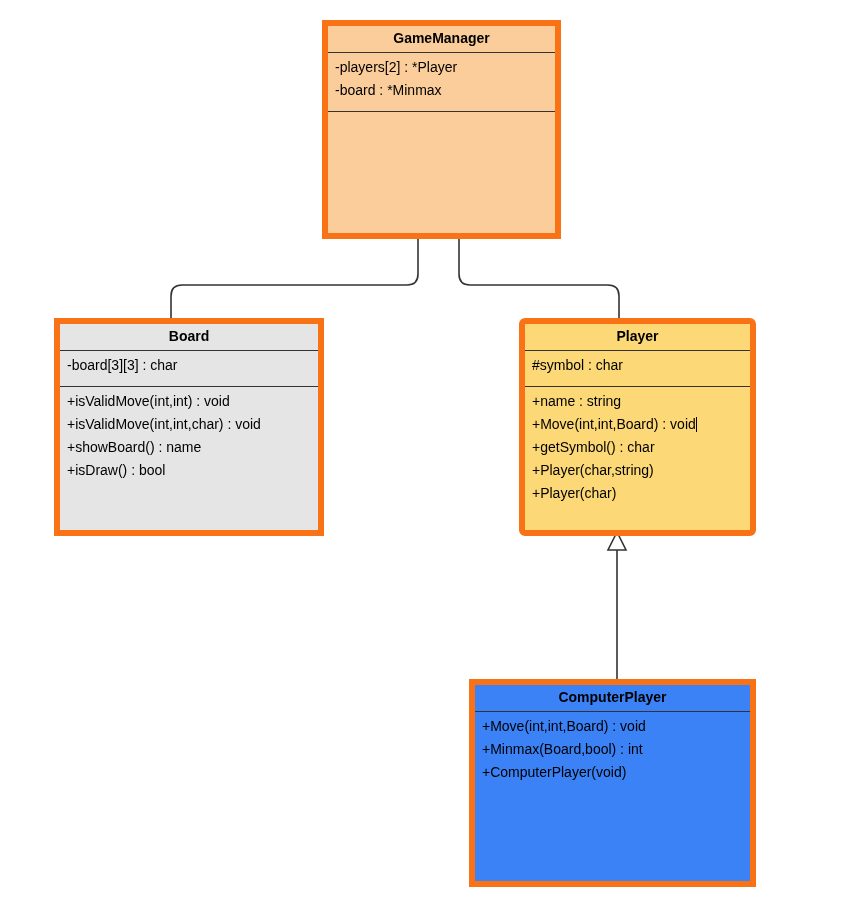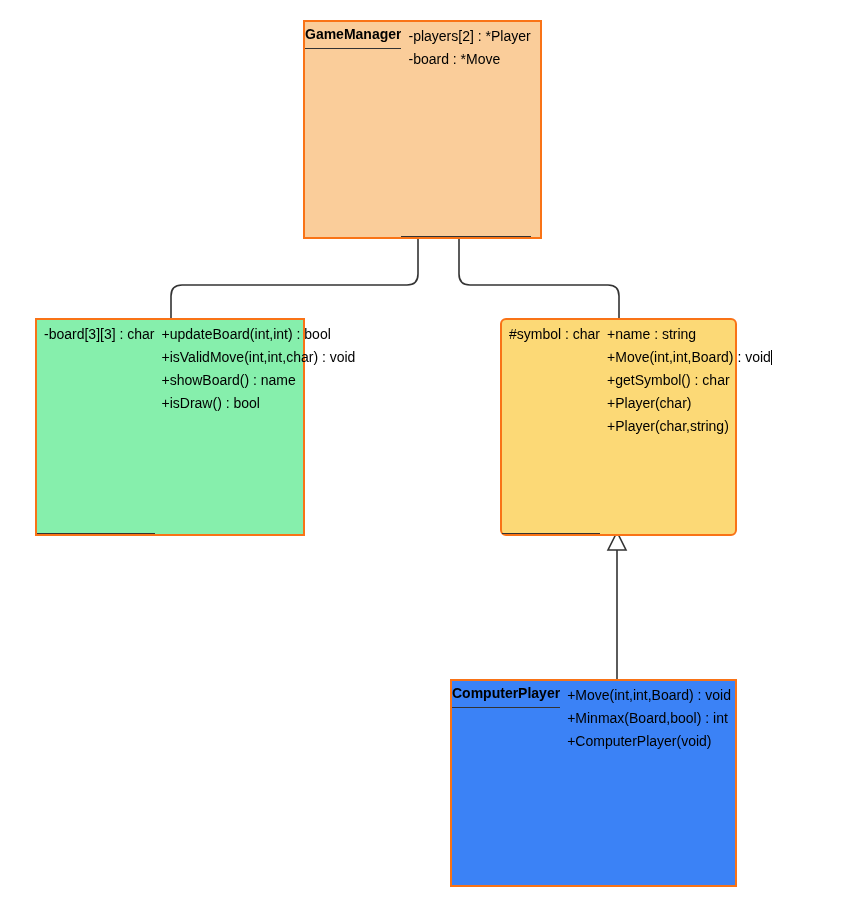--- a/index.html
+++ b/index.html
@@ -32,9 +32,10 @@
   .uml-class {
     position: absolute;
     box-sizing: border-box;
-    border: 2px solid #f97316;
+    border: 6px solid #f97316;
     display: flex;
-    flex-direction: row;
+    flex-direction: column;
+    margin-left: 19px;
   }
   .uml-header {
     box-sizing: border-box;

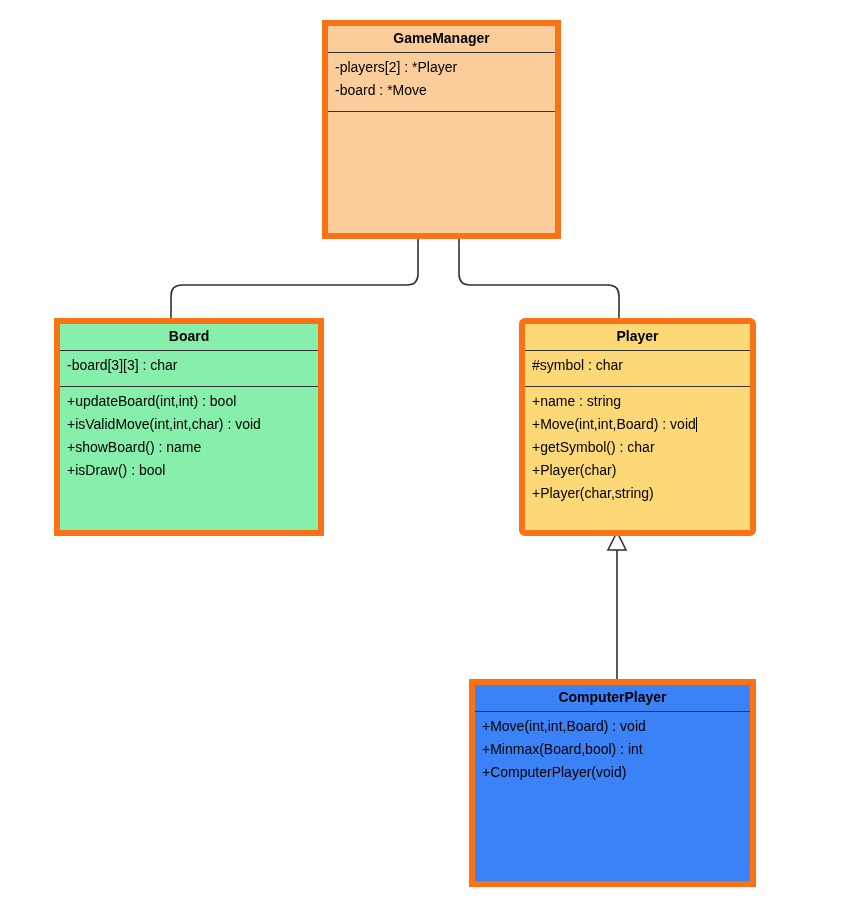--- a/index.html
+++ b/index.html
@@ -126,7 +126,7 @@
     <div class="uml-header">GameManager</div>
     <div class="uml-section">
       <div class="uml-row">-players[2] : *Player</div>
-      <div class="uml-row">-board : *Move</div>
+      <div class="uml-row">-board : *Minmax</div>
     </div>
   </div>
 

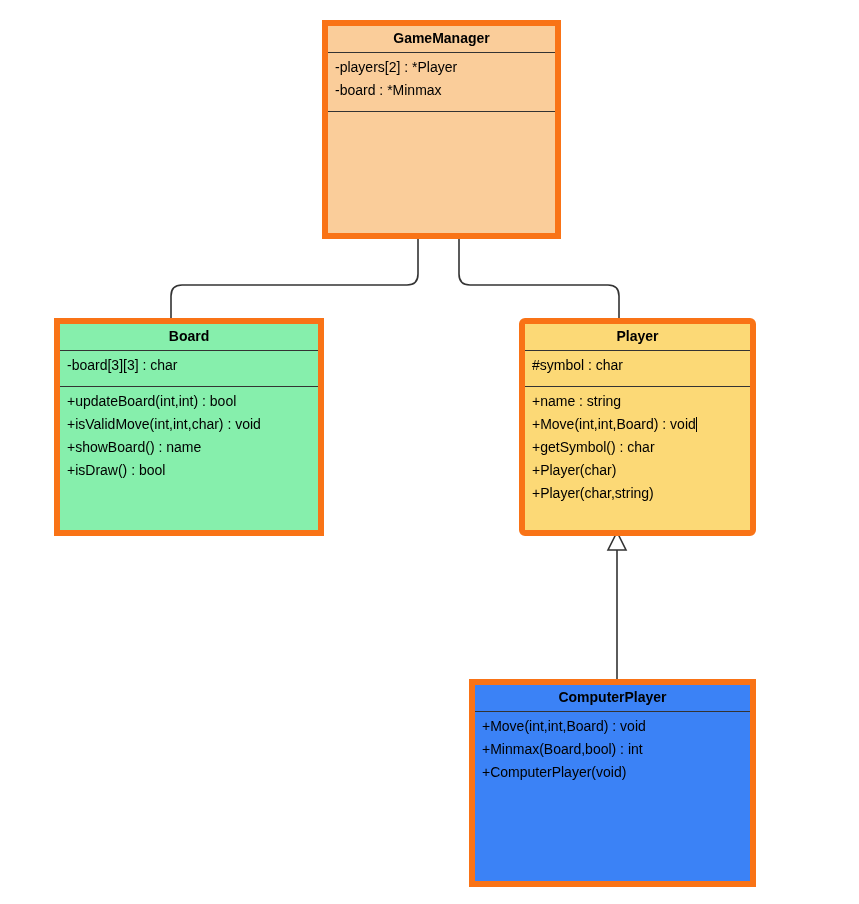--- a/index.html
+++ b/index.html
@@ -130,7 +130,7 @@
     </div>
   </div>
 
-  <div class="uml-class" id="class-board" style="background: #86efac;">
+  <div class="uml-class" id="class-board" style="background: #e5e5e5;">
     <div class="uml-header">Board</div>
     <div class="uml-section">
       <div class="uml-row">-board[3][3] : char</div>

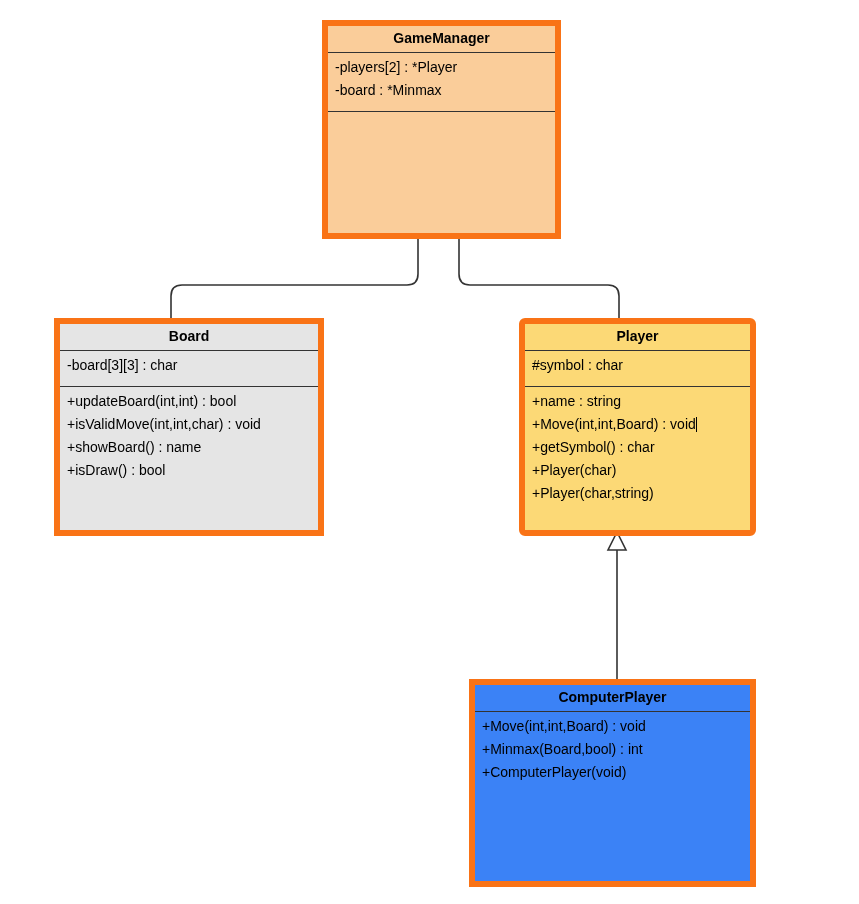--- a/index.html
+++ b/index.html
@@ -136,7 +136,7 @@
       <div class="uml-row">-board[3][3] : char</div>
     </div>
     <div class="uml-section last">
-      <div class="uml-row">+updateBoard(int,int) : bool</div>
+      <div class="uml-row">+isValidMove(int,int) : void</div>
       <div class="uml-row">+isValidMove(int,int,char) : void</div>
       <div class="uml-row">+showBoard() : name</div>
       <div class="uml-row">+isDraw() : bool</div>

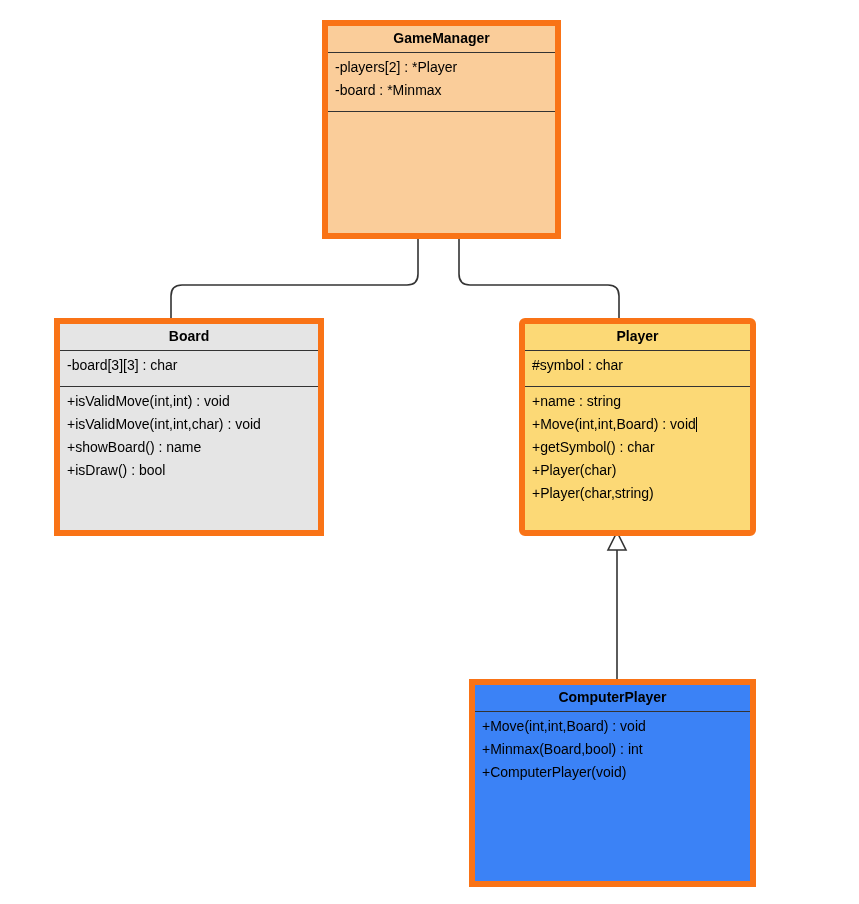--- a/index.html
+++ b/index.html
@@ -152,8 +152,8 @@
       <div class="uml-row">+name : string</div>
       <div class="uml-row"><span>+Move(int,int,Board) : void</span><span class="caret"></span></div>
       <div class="uml-row">+getSymbol() : char</div>
+      <div class="uml-row">+Player(char,string)</div>
       <div class="uml-row">+Player(char)</div>
-      <div class="uml-row">+Player(char,string)</div>
     </div>
   </div>
 

